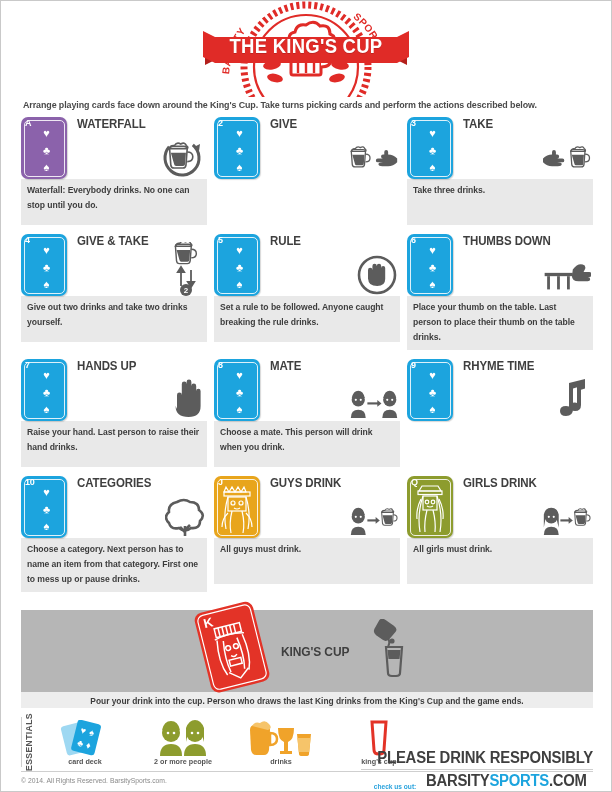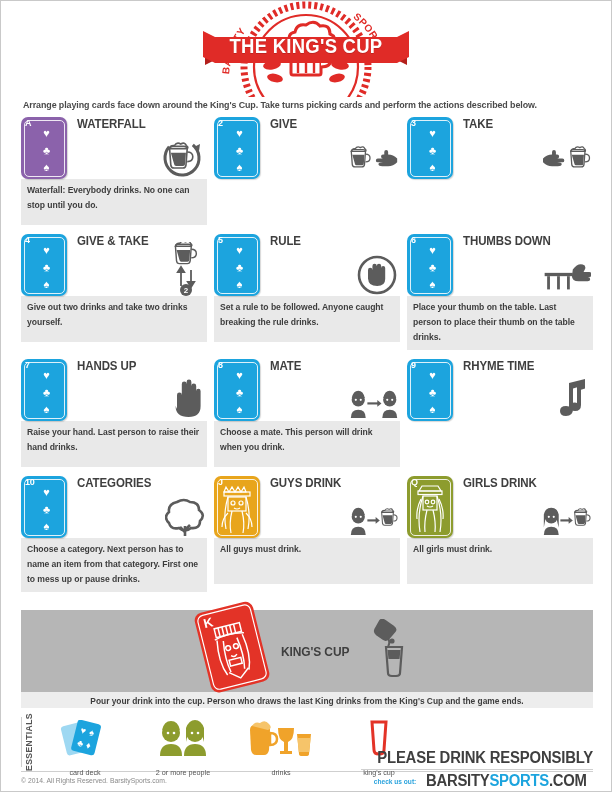--- a/index.html
+++ b/index.html
@@ -351,6 +351,7 @@
             </svg>
           </div>
         </div>
+        <div class="desc">Take three drinks.</div>
         <div class="row-pad"></div>
       </div>
       <div class="cell">

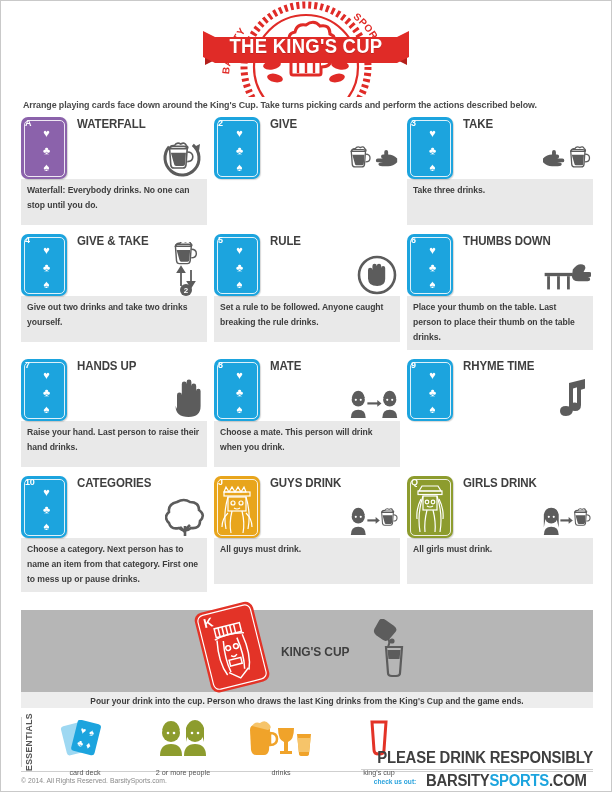--- a/index.html
+++ b/index.html
@@ -183,7 +183,7 @@
   }
   .ess-item .ess-ico { height: 38px; display:flex; align-items:flex-end; justify-content:center; }
   .ess-item .ess-cap {
-    font-size: 7.2px; font-weight: normal; color: #555; margin-top: 12px;
+    font-size: 7.2px; font-weight: bold; color: #555; margin-top: 1px;
   }
 
   

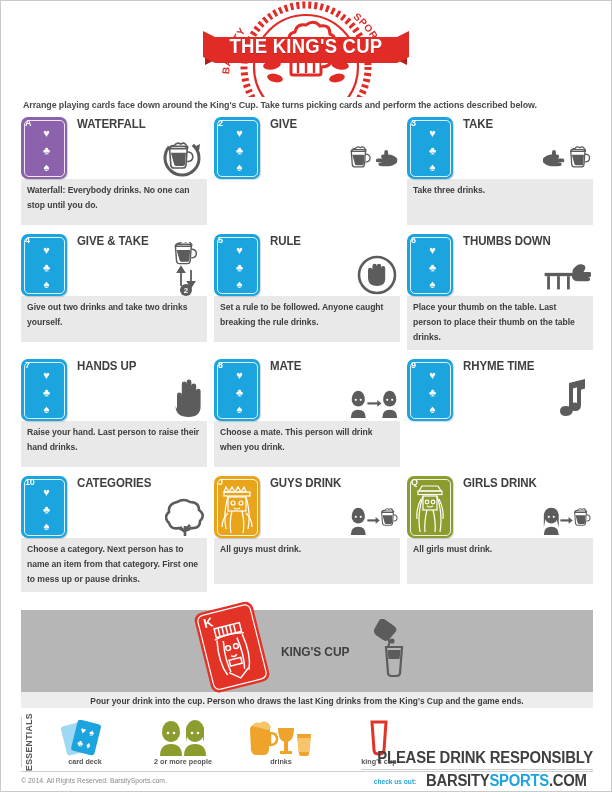--- a/index.html
+++ b/index.html
@@ -202,7 +202,7 @@
     white-space: nowrap;
   }
   .brandline {
-    display: flex; align-items: center; justify-content: flex-end;
+    display: flex; align-items: flex-end; justify-content: flex-end;
     gap: 4px; margin-top: 2px;
     border-top: 1px solid #cfcfcf; padding-top: 2px;
   }

